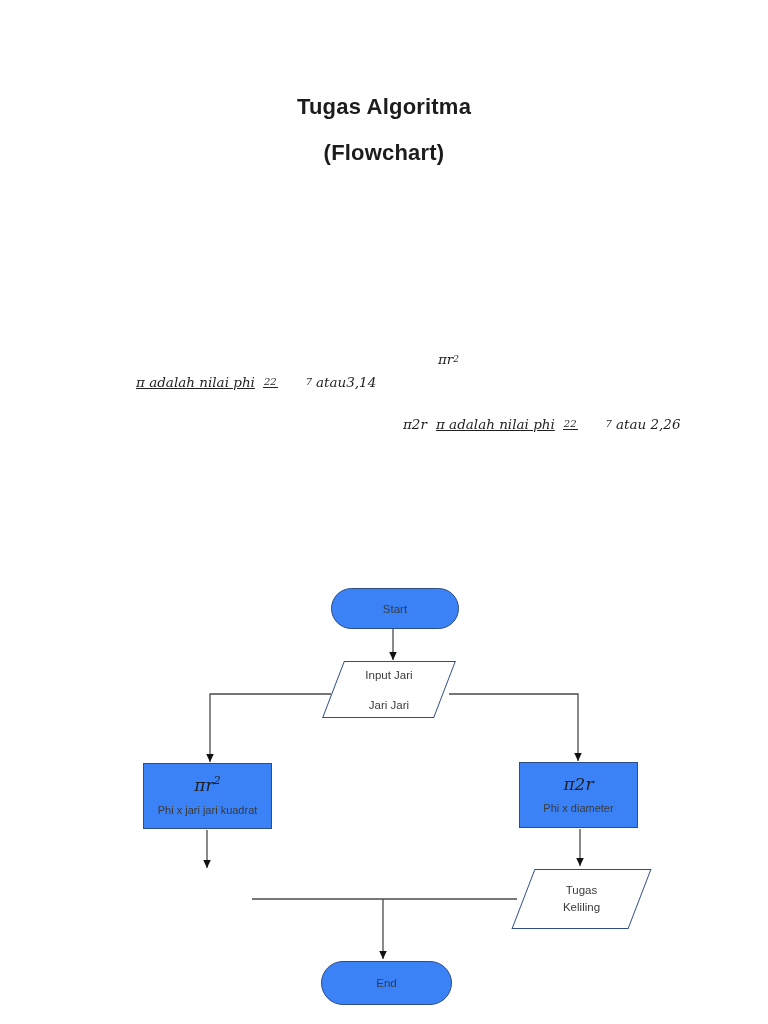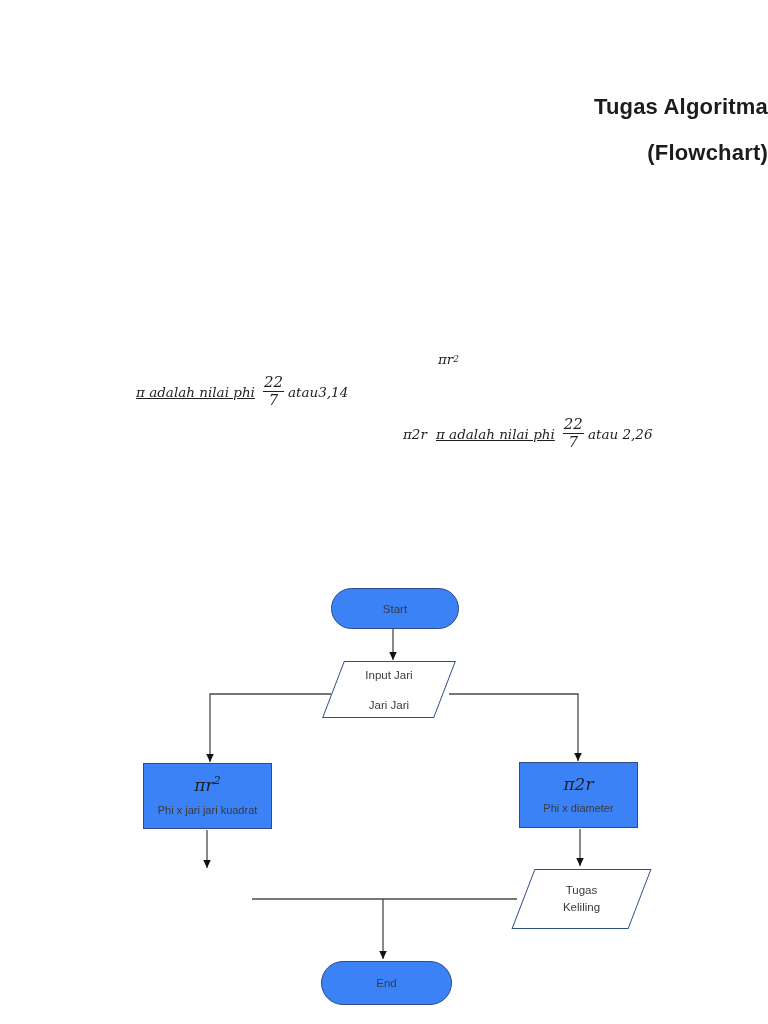--- a/index.html
+++ b/index.html
@@ -14,7 +14,7 @@
     font-family:"Liberation Sans",sans-serif;color:var(--text);
   }
   .title{
-    position:absolute;left:0;width:768px;text-align:right;
+    position:absolute;left:0;width:768px;text-align:center;
     font-weight:bold;font-size:22px;color:#1c1c1c;letter-spacing:.2px;
   }
   .t1{top:94px;}

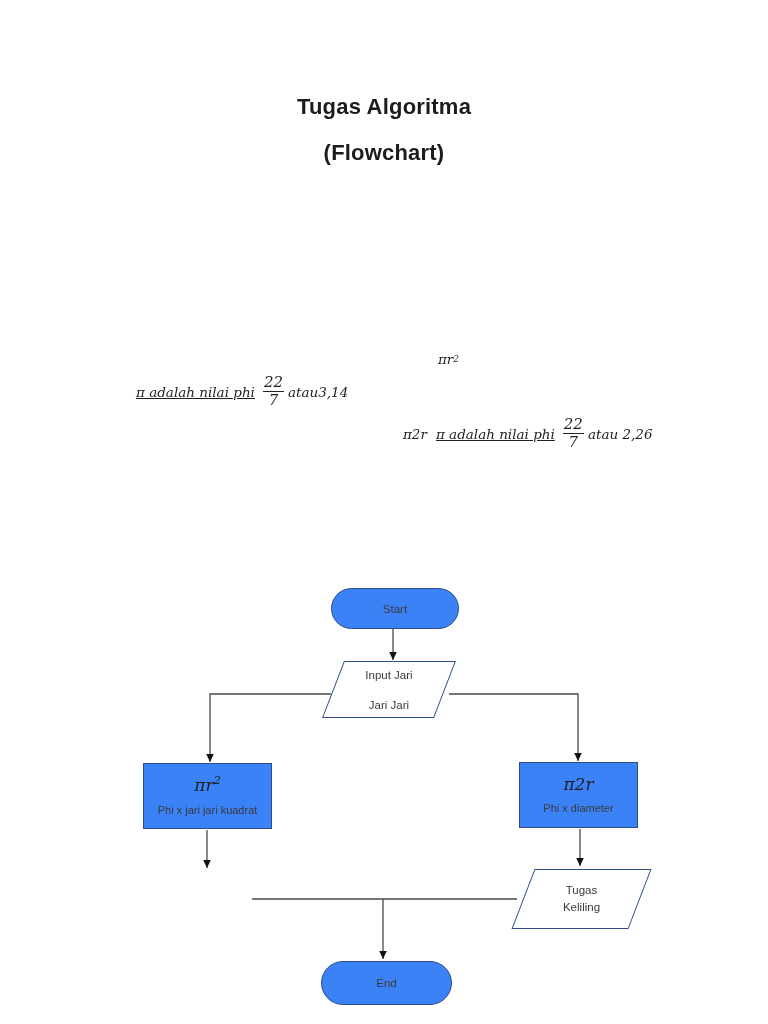--- a/index.html
+++ b/index.html
@@ -29,8 +29,8 @@
   .note1{left:136px;top:374px;}
   .note2{left:403px;top:416px;}
   .lead{margin-right:9px;}
-  .frac{display:inline-flex;flex-direction:column;align-items:center;
-    font-size:15px;line-height:1.15;margin:0 4px;}
+  .frac{display:inline-flex;flex-direction:row;align-items:center;
+    font-size:10px;line-height:1.15;margin:0 4px;gap:28px;}
   .frac .num{border-bottom:1px solid #222;padding:0 1px;}
   .gap{margin-right:4px;text-decoration:underline;}
   

